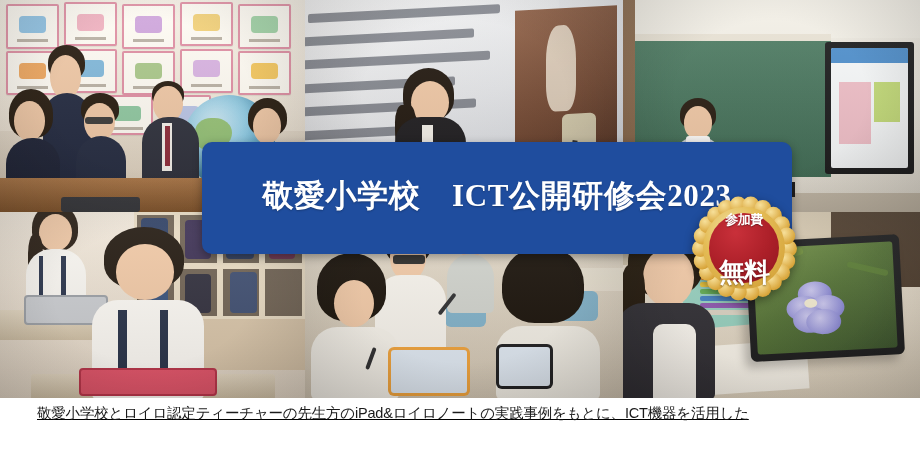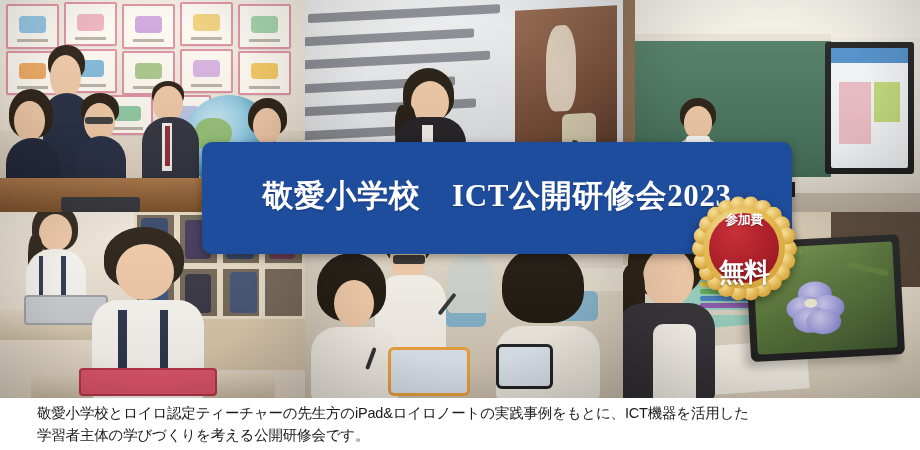--- a/index.html
+++ b/index.html
@@ -182,6 +182,7 @@
   }
   .caption .inner{
     padding:4px 26px 0 37px;
+    text-decoration:underline;
   }
   .caption p{
     margin:0;color:#1a1a1a;

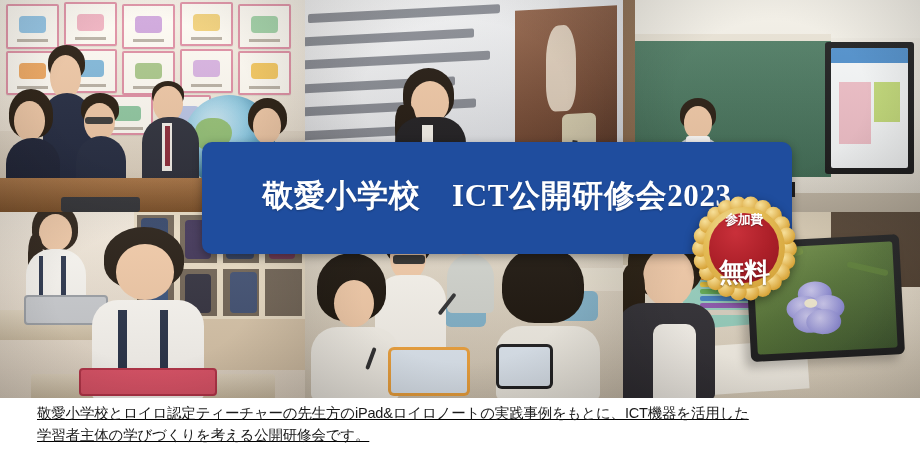--- a/index.html
+++ b/index.html
@@ -517,7 +517,6 @@
   <div class="caption">
     <div class="inner">
       <p>敬愛小学校とロイロ認定ティーチャーの先生方のiPad&amp;ロイロノートの実践事例をもとに、ICT機器を活用した</p>
-      <p>学習者主体の学びづくりを考える公開研修会です。</p>
     </div>
   </div>
 

